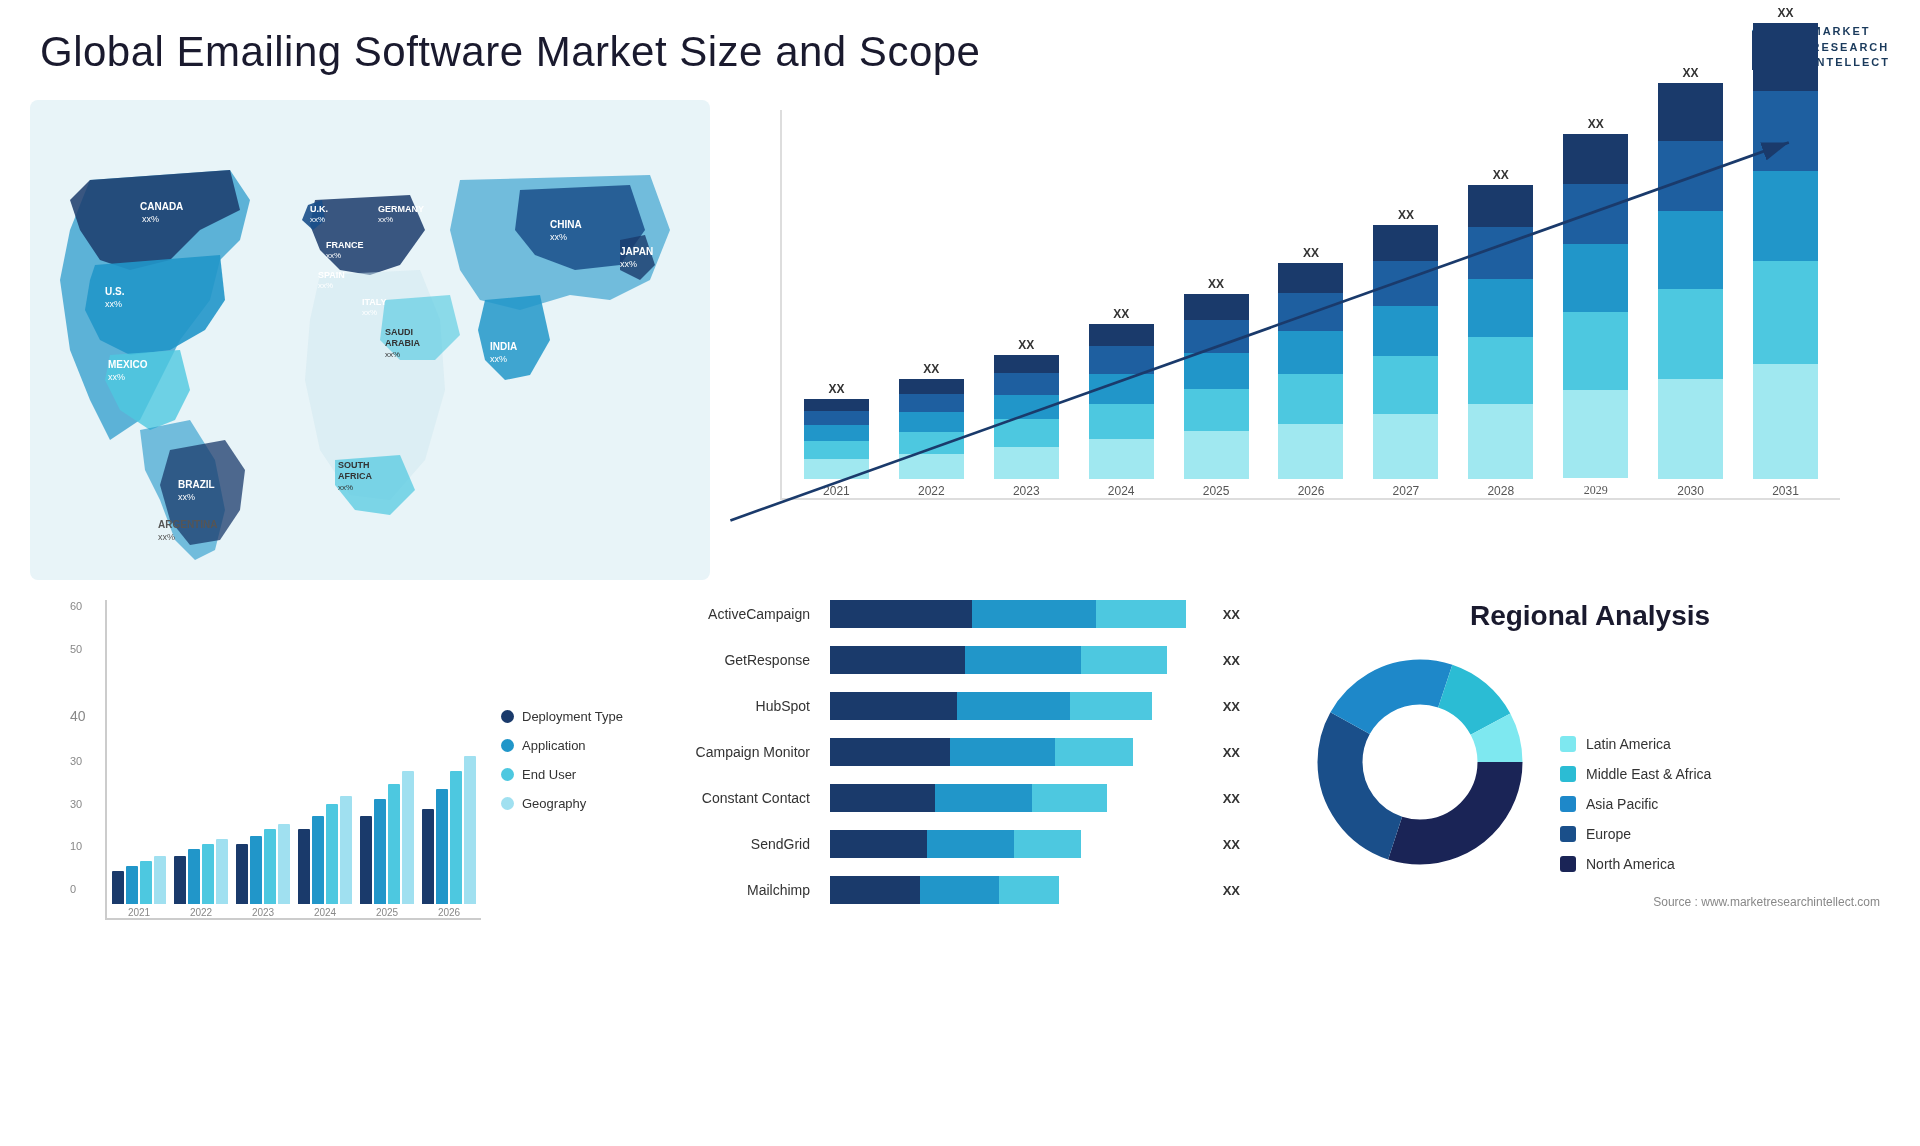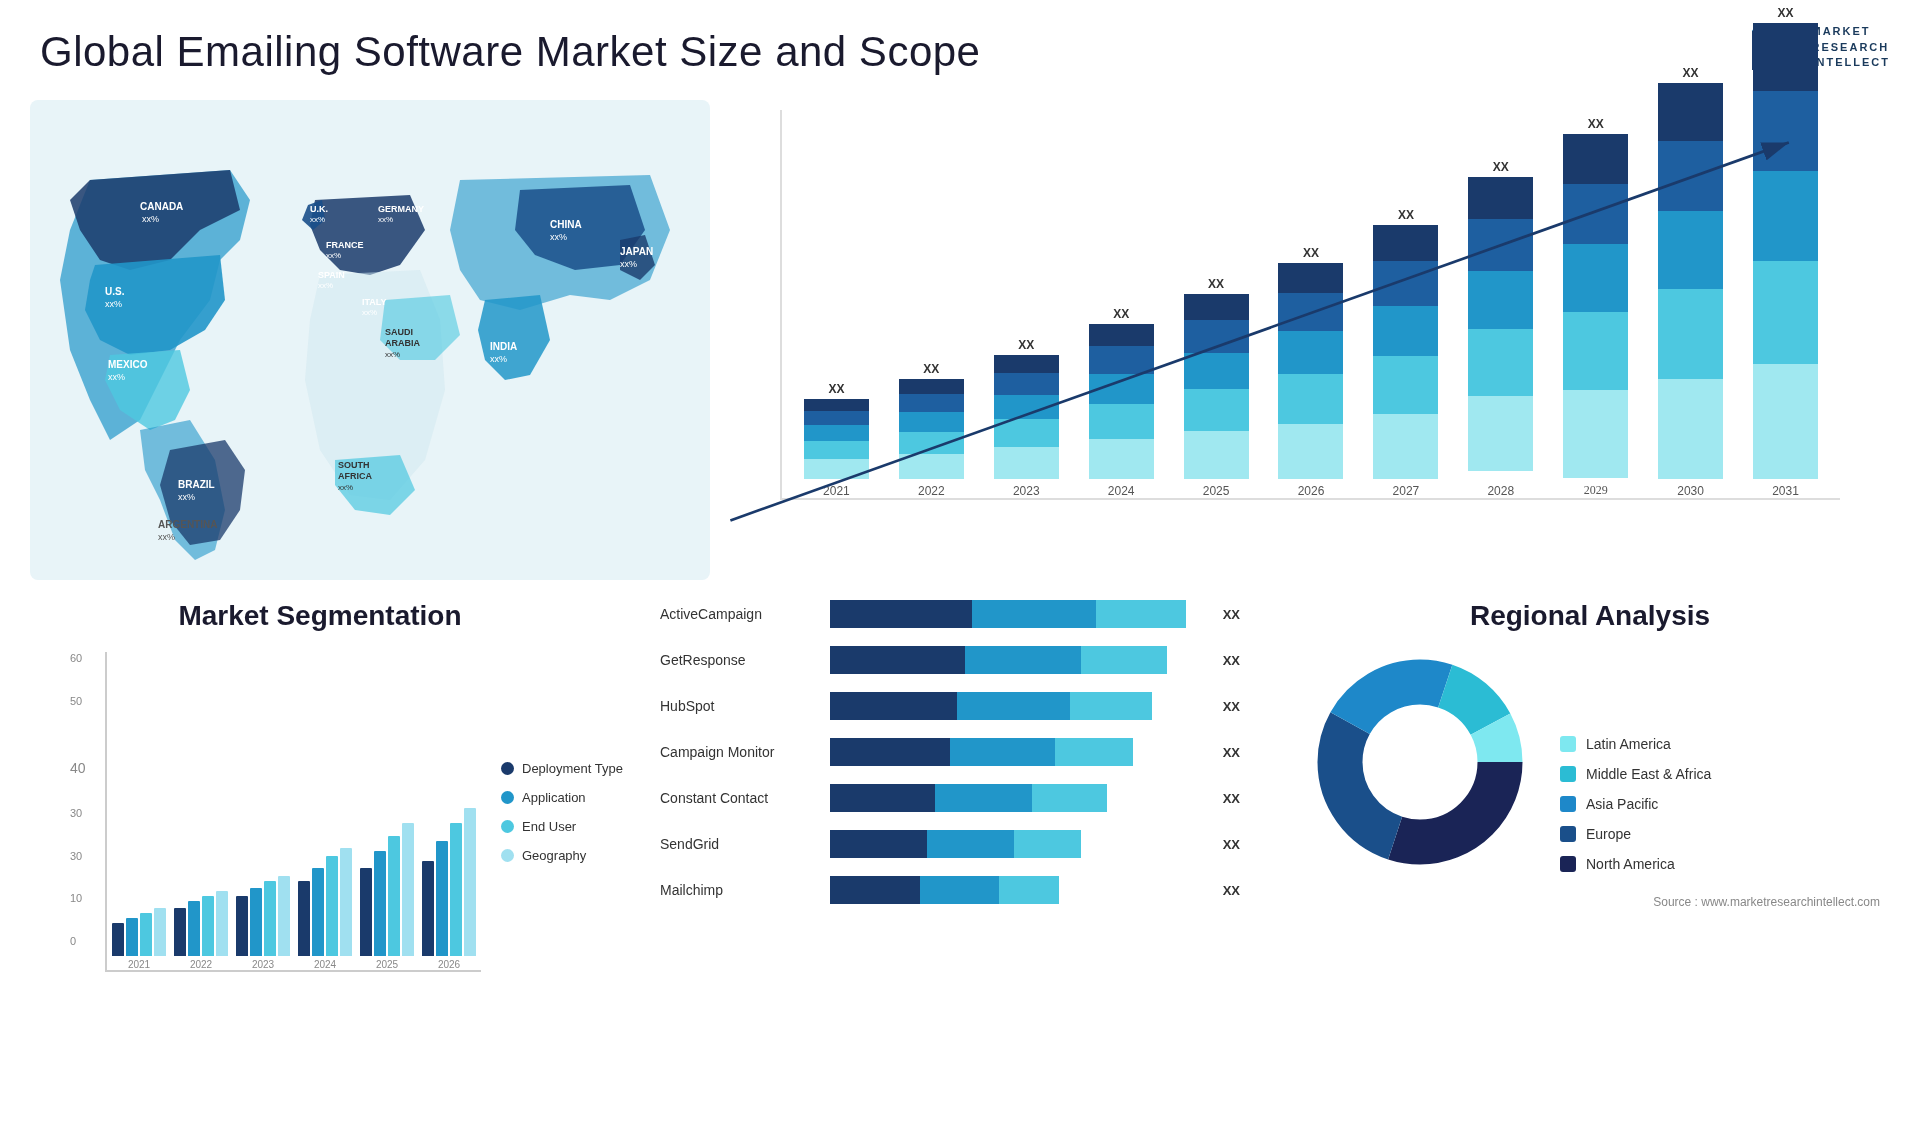--- a/index.html
+++ b/index.html
@@ -382,7 +382,7 @@
           <div style="height:52px;background:#1e5fa0;"></div>
           <div style="height:42px;background:#1a3a6b;"></div>
         </div>
-        <span style="font-size:12px;color:#555;margin-top:13px;">2028</span>
+        <span style="font-size:12px;color:#555;margin-top:5px;">2028</span>
       </div>
 
       <div style="display:flex;flex-direction:column;align-items:center;flex:1;position:relative;">

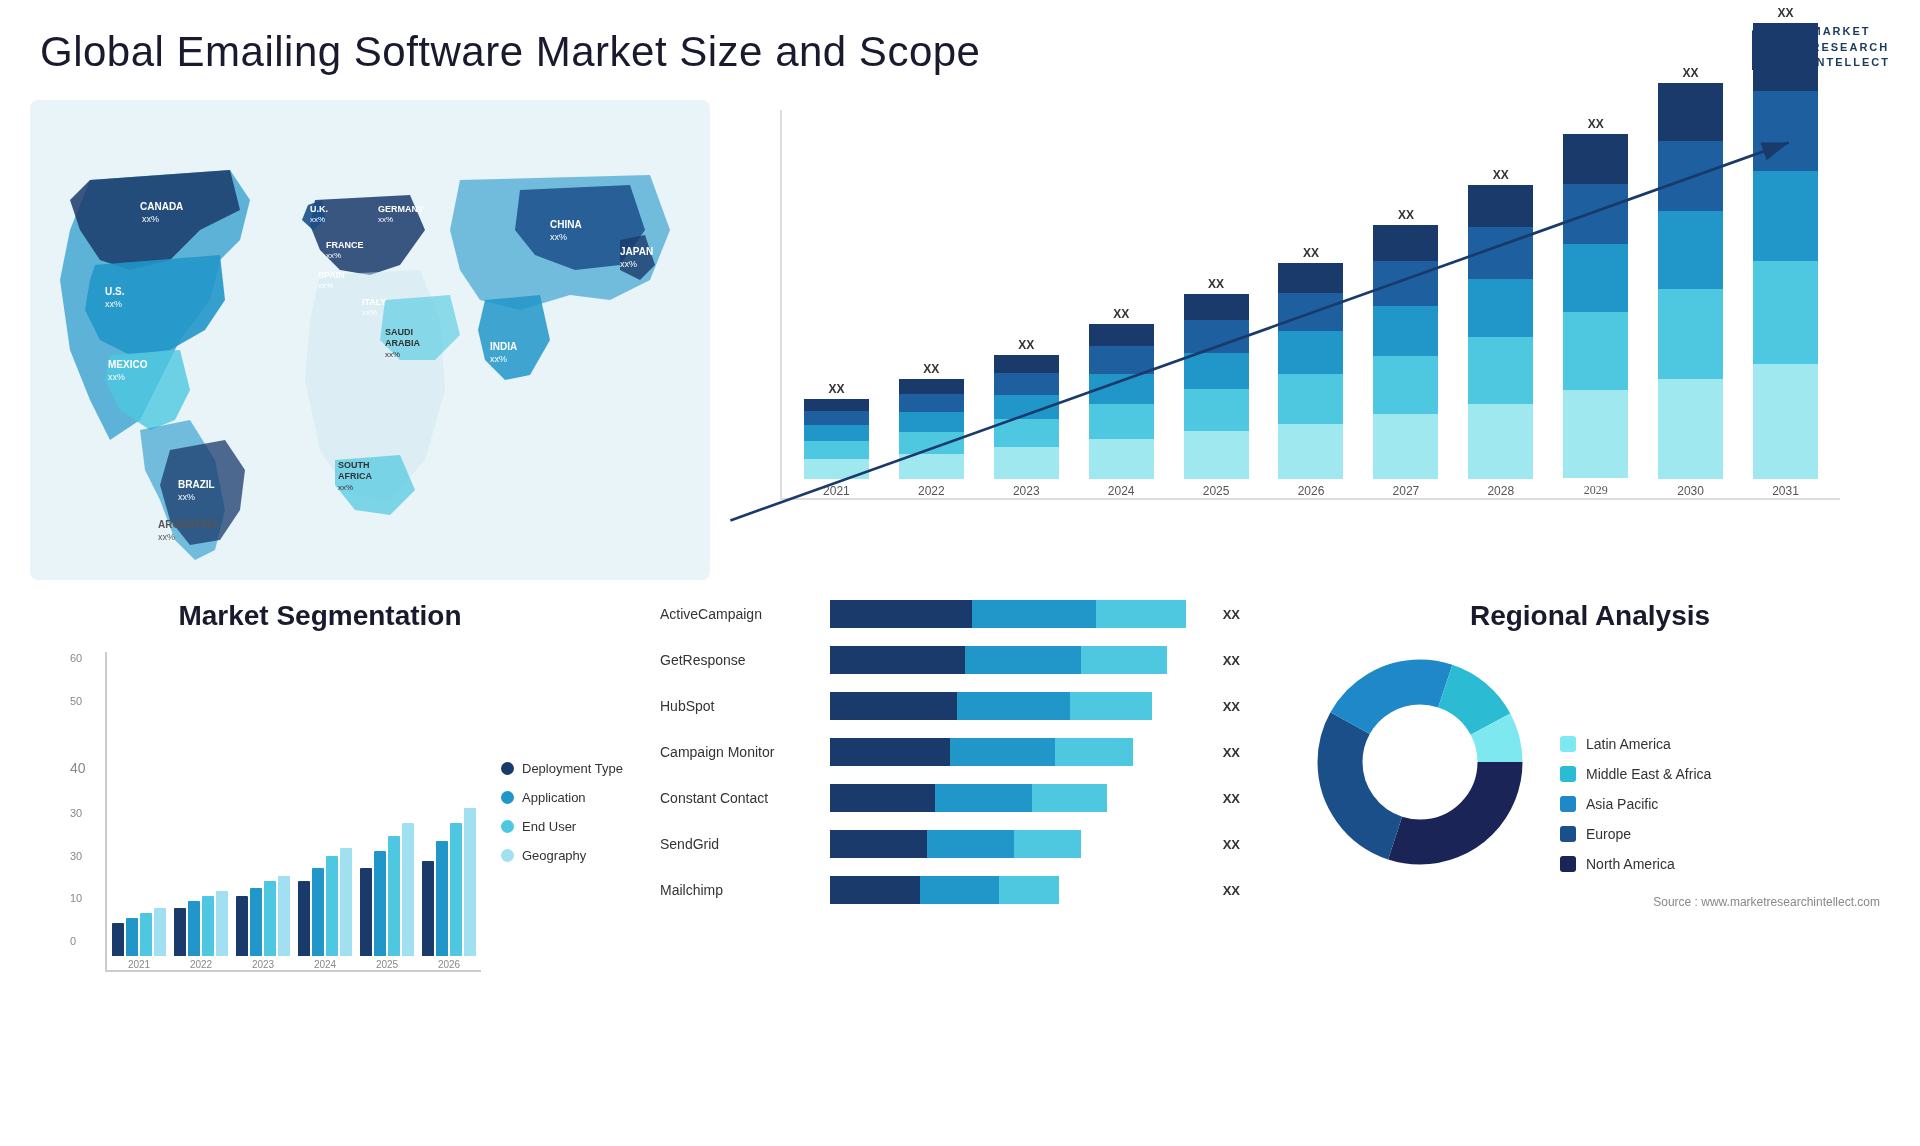--- a/index.html
+++ b/index.html
@@ -425,7 +425,6 @@
 </div>
 
 <div class="bottom-left">
-  <h2 class="section-title">Market Segmentation</h2>
   <div style="display:flex; gap:10px; height:320px; padding: 0 0 0 40px;">
 
     <div style="display:flex;flex-direction:column-reverse;justify-content:space-between;padding-bottom:25px;min-width:25px;">

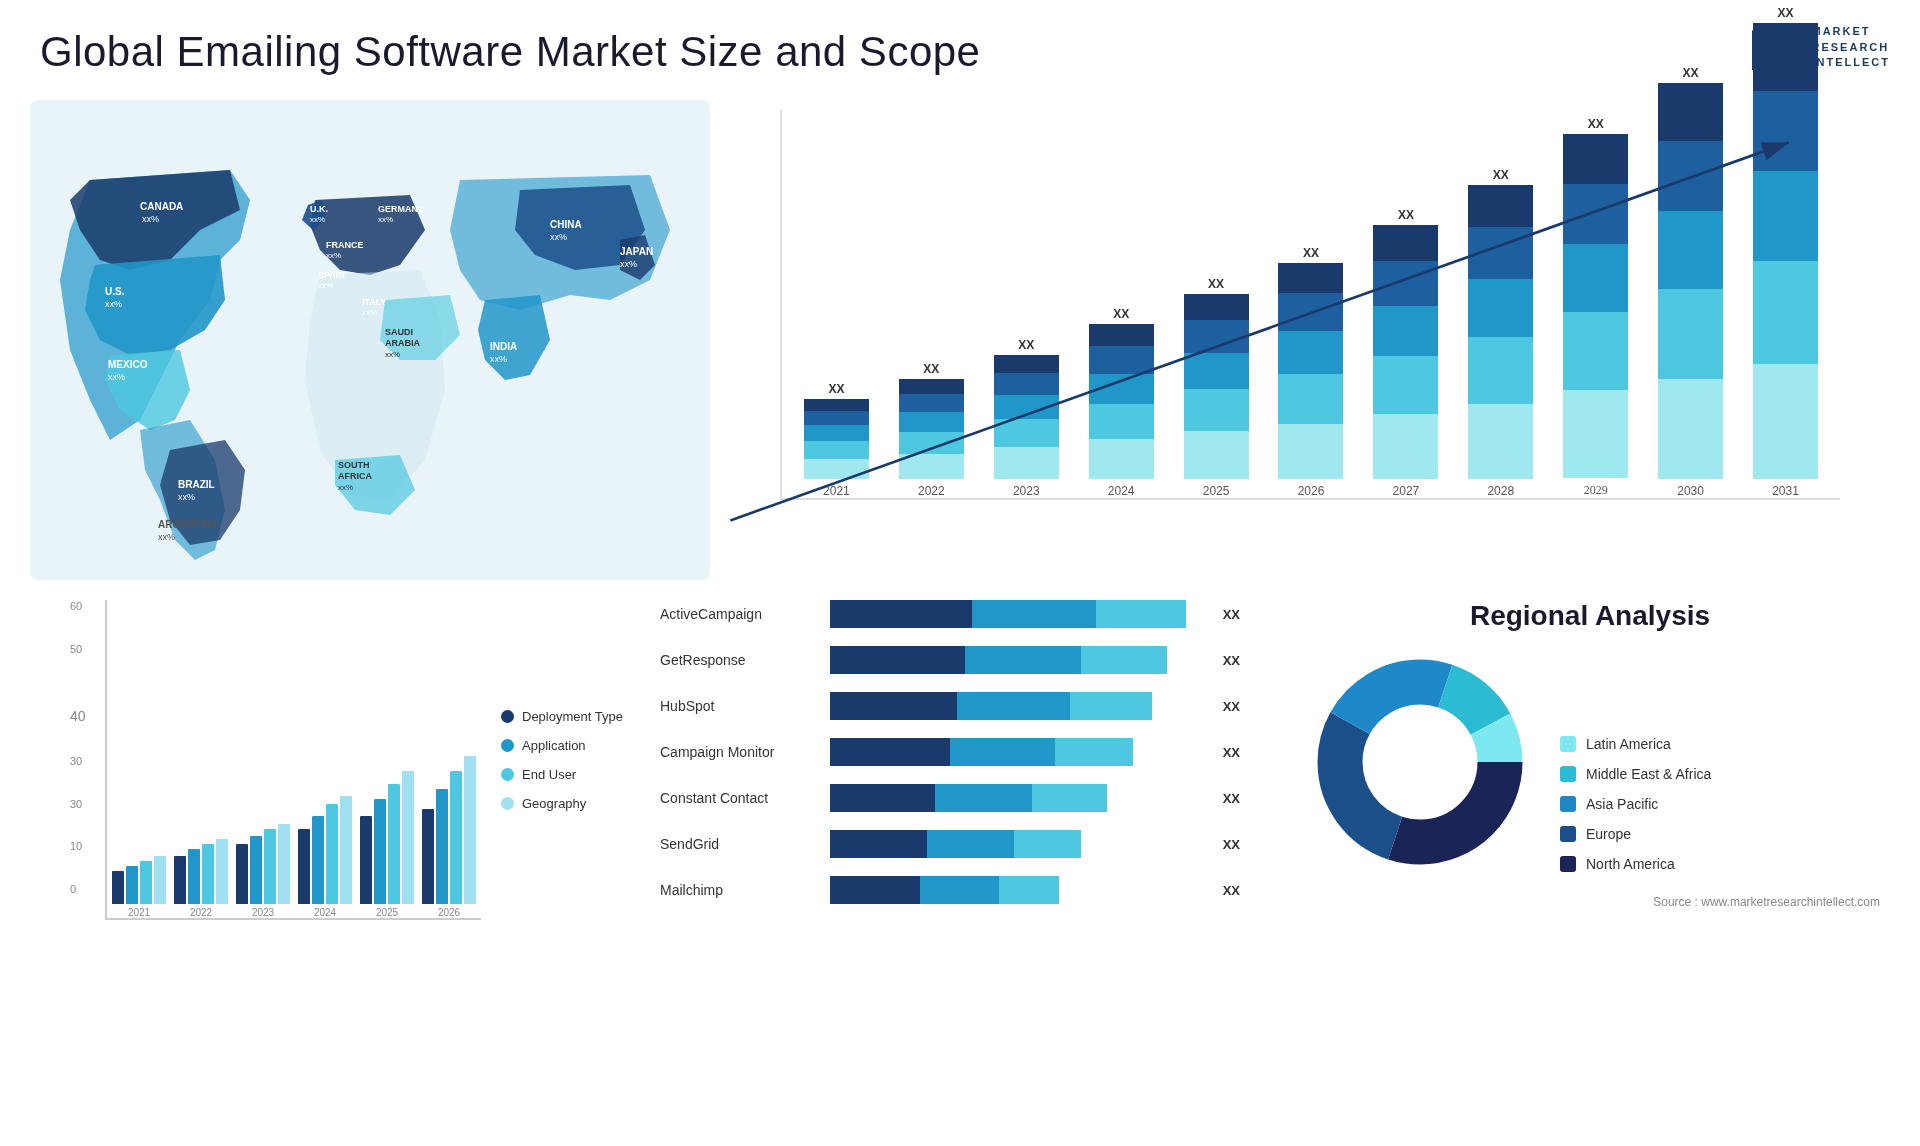--- a/index.html
+++ b/index.html
@@ -111,7 +111,7 @@
       width: 160px;
       font-size: 14px;
       color: #333;
-      text-align: left;
+      text-align: right;
       padding-right: 10px;
     }
     .player-bar-container {

